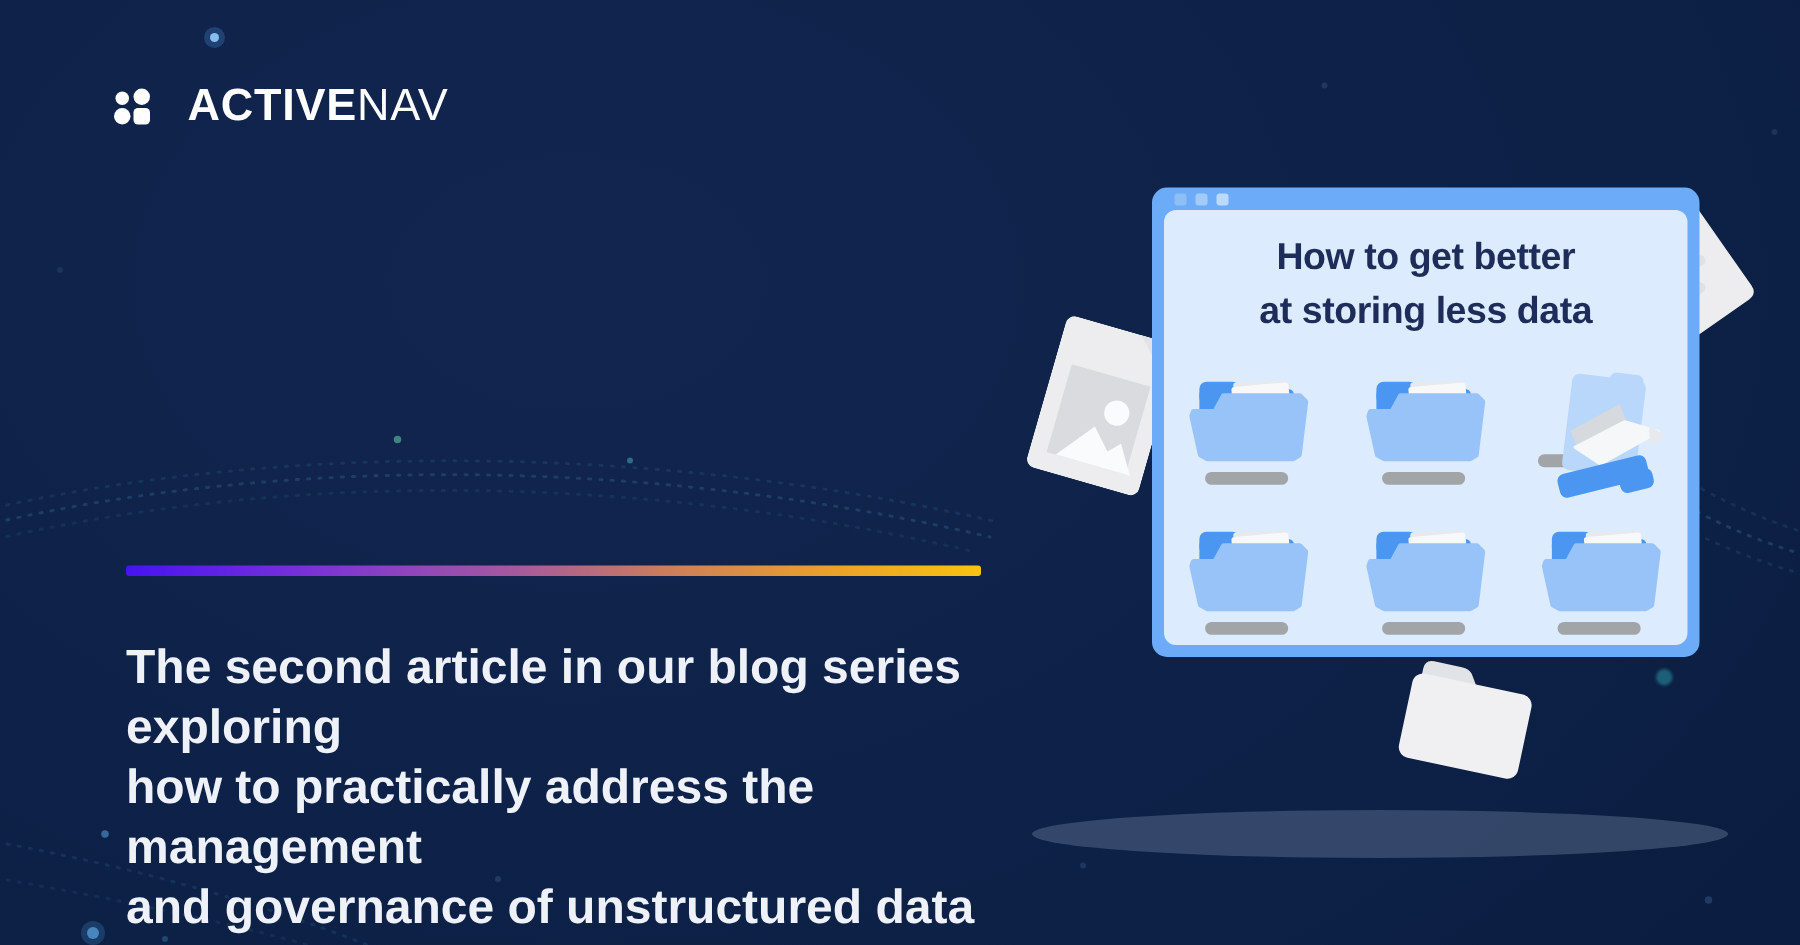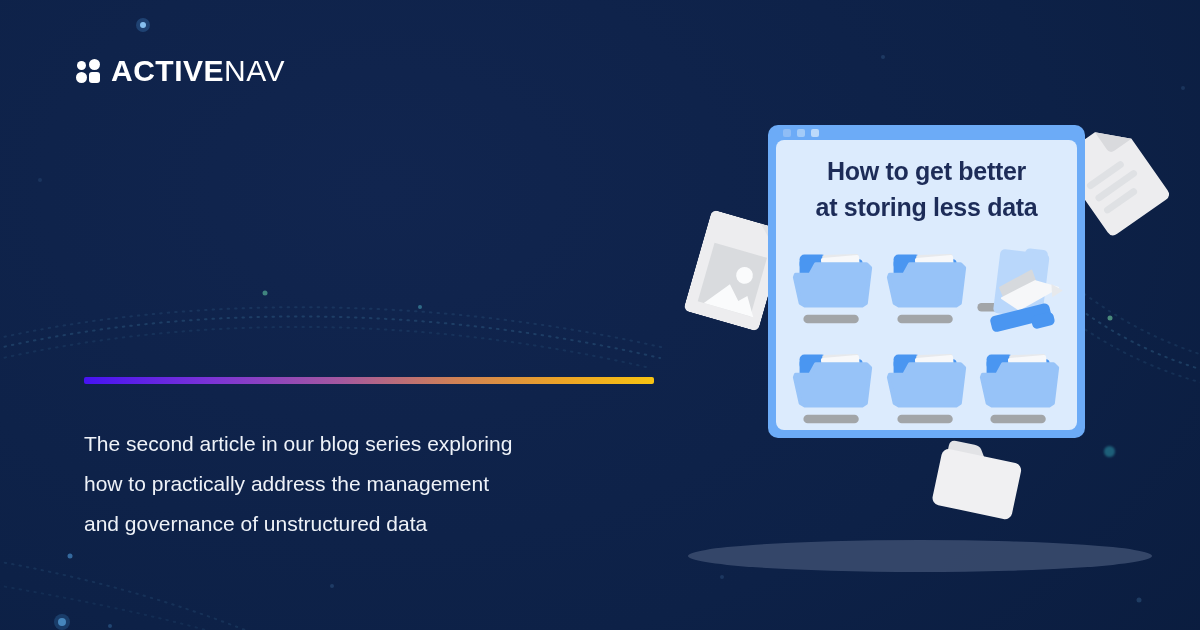--- a/index.html
+++ b/index.html
@@ -11,7 +11,7 @@
   
   .bg-decor{position:absolute;inset:0;z-index:0;}
   
-  .logo{position:absolute;left:76px;top:57px;height:28px;display:flex;align-items:center;gap:10px;z-index:3;}
+  .logo{position:absolute;left:76px;top:57px;height:28px;display:flex;align-items:center;gap:24px;z-index:3;}
   .logo-mark{position:relative;width:25px;height:25px;}
   .logo-mark span{position:absolute;background:#ffffff;}
   .lm-c1{left:1px;top:2px;width:9px;height:9px;border-radius:50%;}

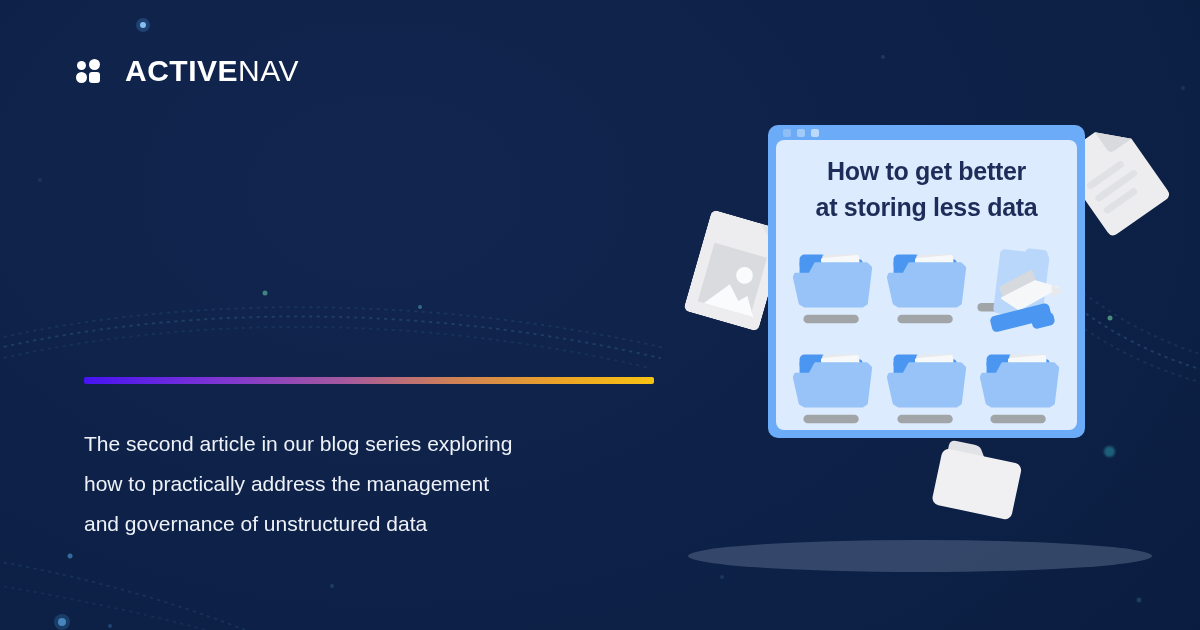--- a/index.html
+++ b/index.html
@@ -49,7 +49,7 @@
   .teal-dot{position:absolute;left:424px;top:336px;width:11px;height:11px;border-radius:50%;
     background:#2f9fae;opacity:.5;filter:blur(1px);z-index:0;}
   .window{
-    position:absolute;left:88px;top:15px;width:317px;height:313px;z-index:2;
+    position:absolute;left:88px;top:15px;width:365px;height:313px;z-index:2;
     background:#6cabf7;border-radius:10px;
   }
   .win-controls{position:absolute;left:15px;top:4px;display:flex;gap:6px;}

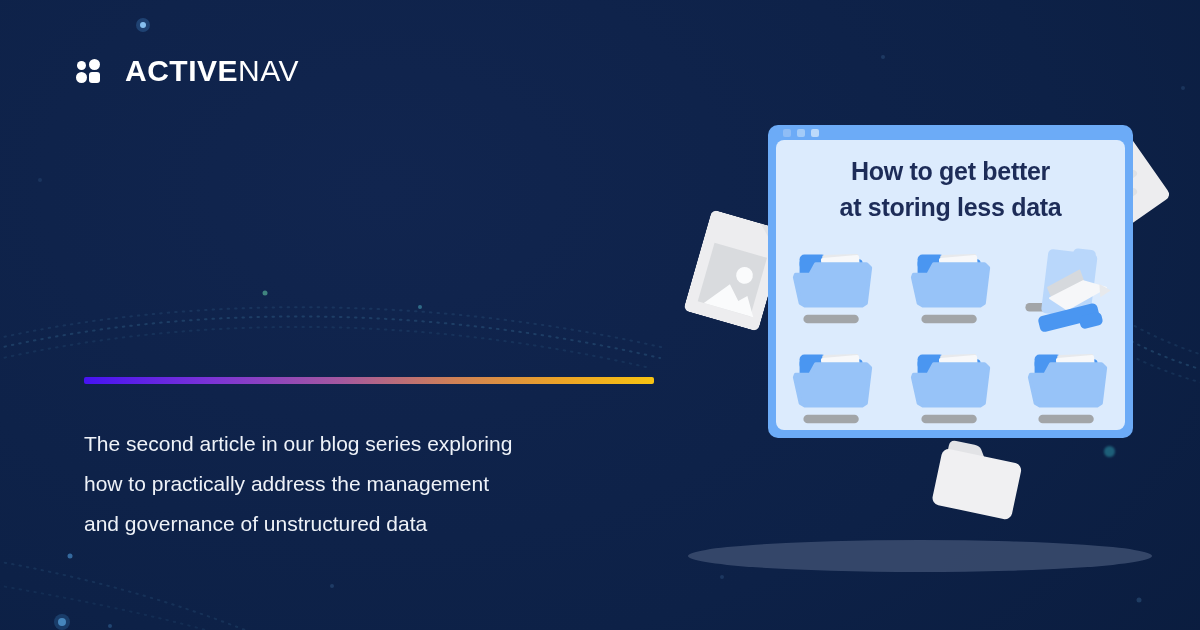--- a/index.html
+++ b/index.html
@@ -33,7 +33,7 @@
   }
   .hero-subtitle{
     position:absolute;left:84px;top:424px;width:620px;margin:0;z-index:3;
-    color:#eef2f8;font-size:21px;line-height:40px;font-weight:400;
+    color:#eef2f8;font-size:32px;line-height:40px;font-weight:700;
     white-space:pre-line;
   }
   

